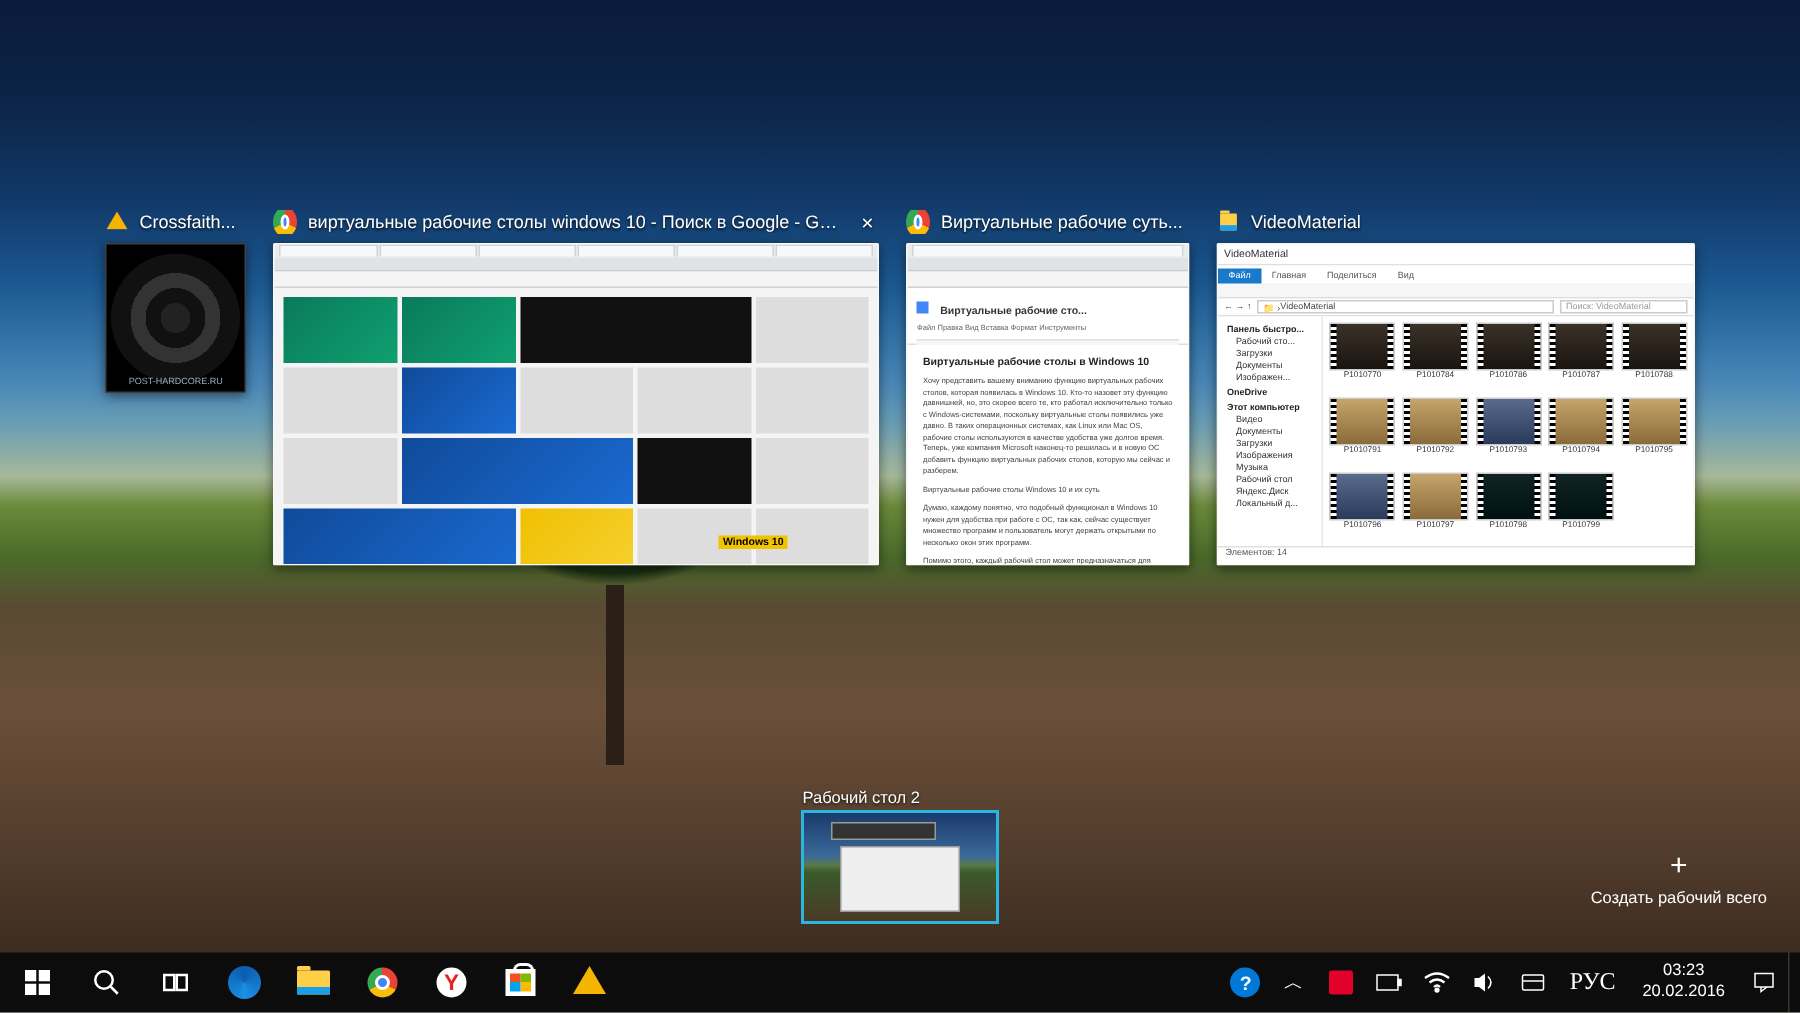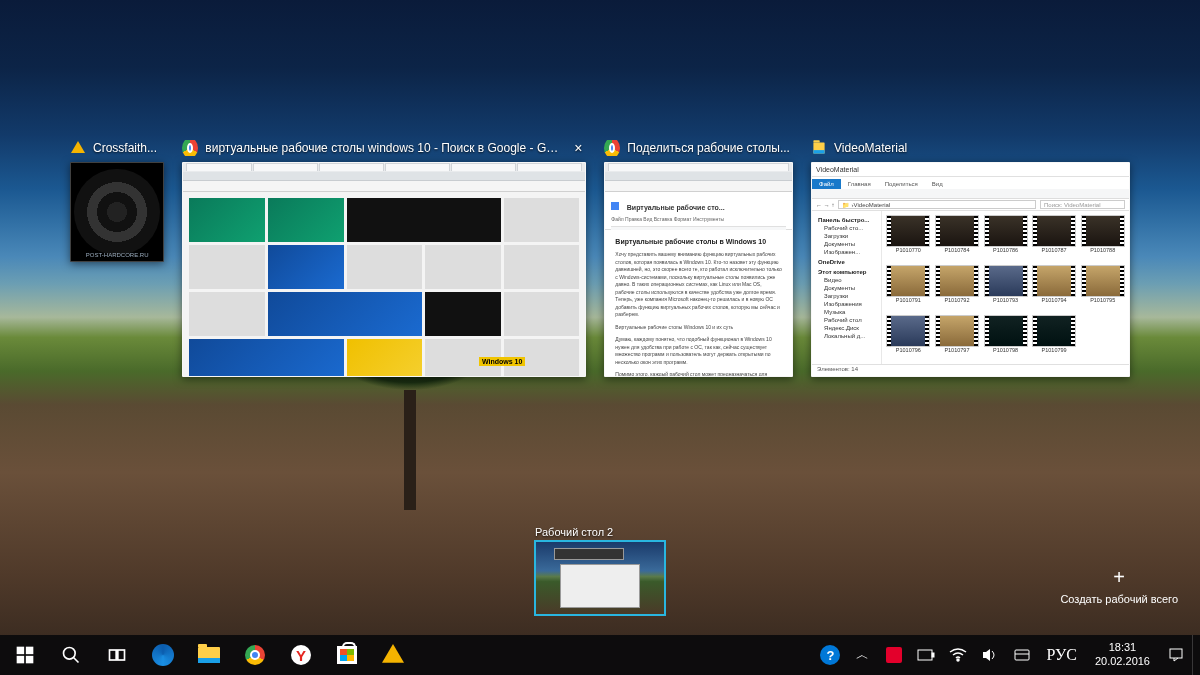--- a/index.html
+++ b/index.html
@@ -192,7 +192,7 @@
       <span class="app-ico">
           <span class="ico-chrome"></span>
         </span>
-      <span>Поделиться рабочие столы...</span>
+      <span>Виртуальные рабочие суть...</span>
     </div>
     <div class="thumb">
       <div class="chrome-tabs">

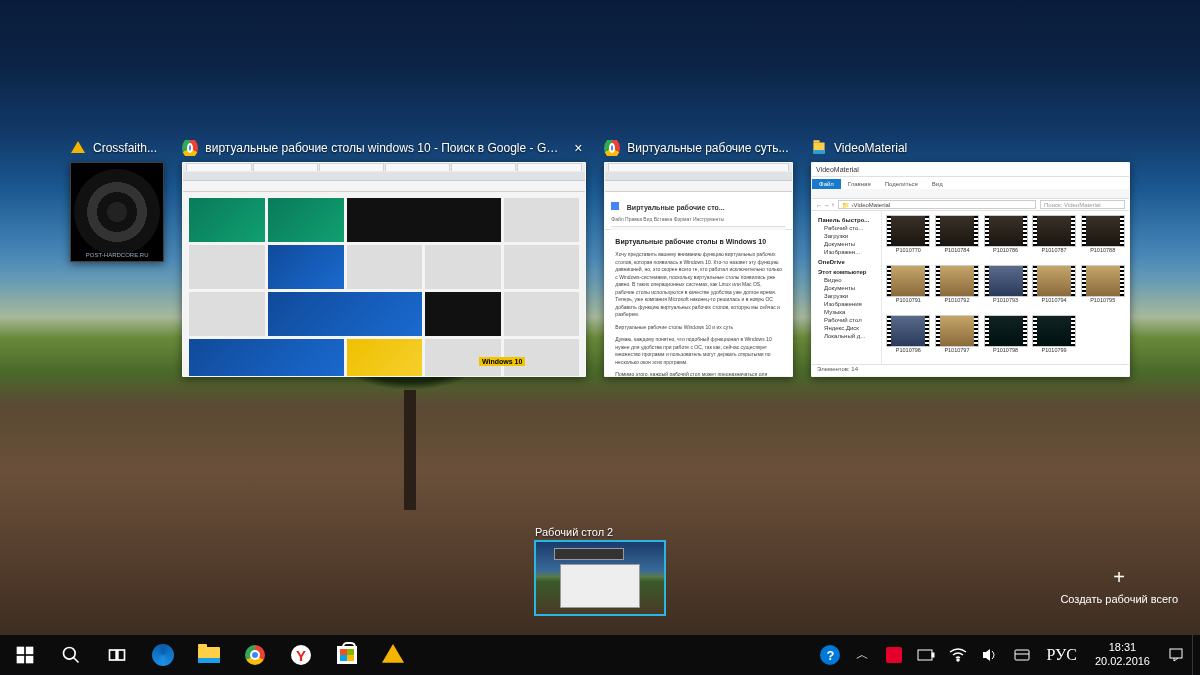--- a/index.html
+++ b/index.html
@@ -414,7 +414,7 @@
       </div>
     <div class="lang">РУС</div>
     <div class="clock">
-      <div>18:31</div>
+      <div>03:23</div>
       <div>20.02.2016</div>
     </div>
     <div class="tray">

